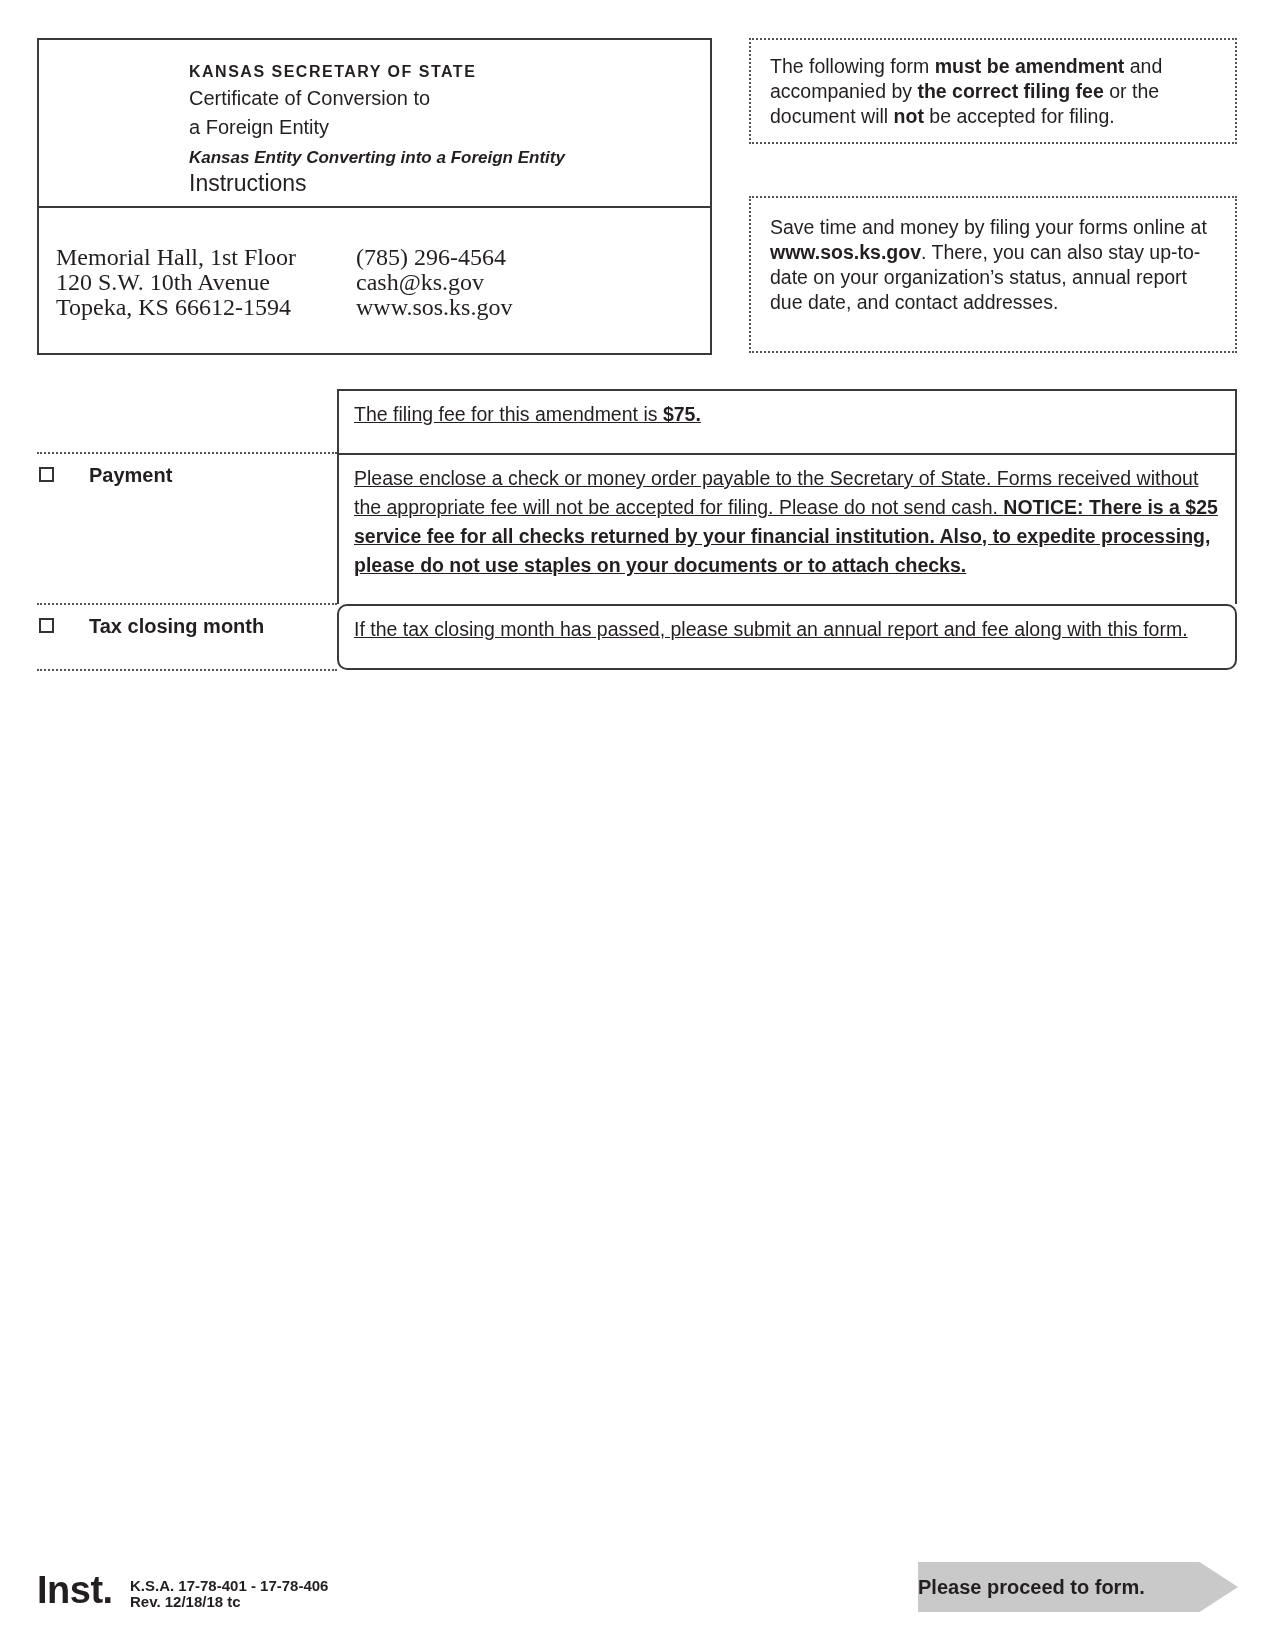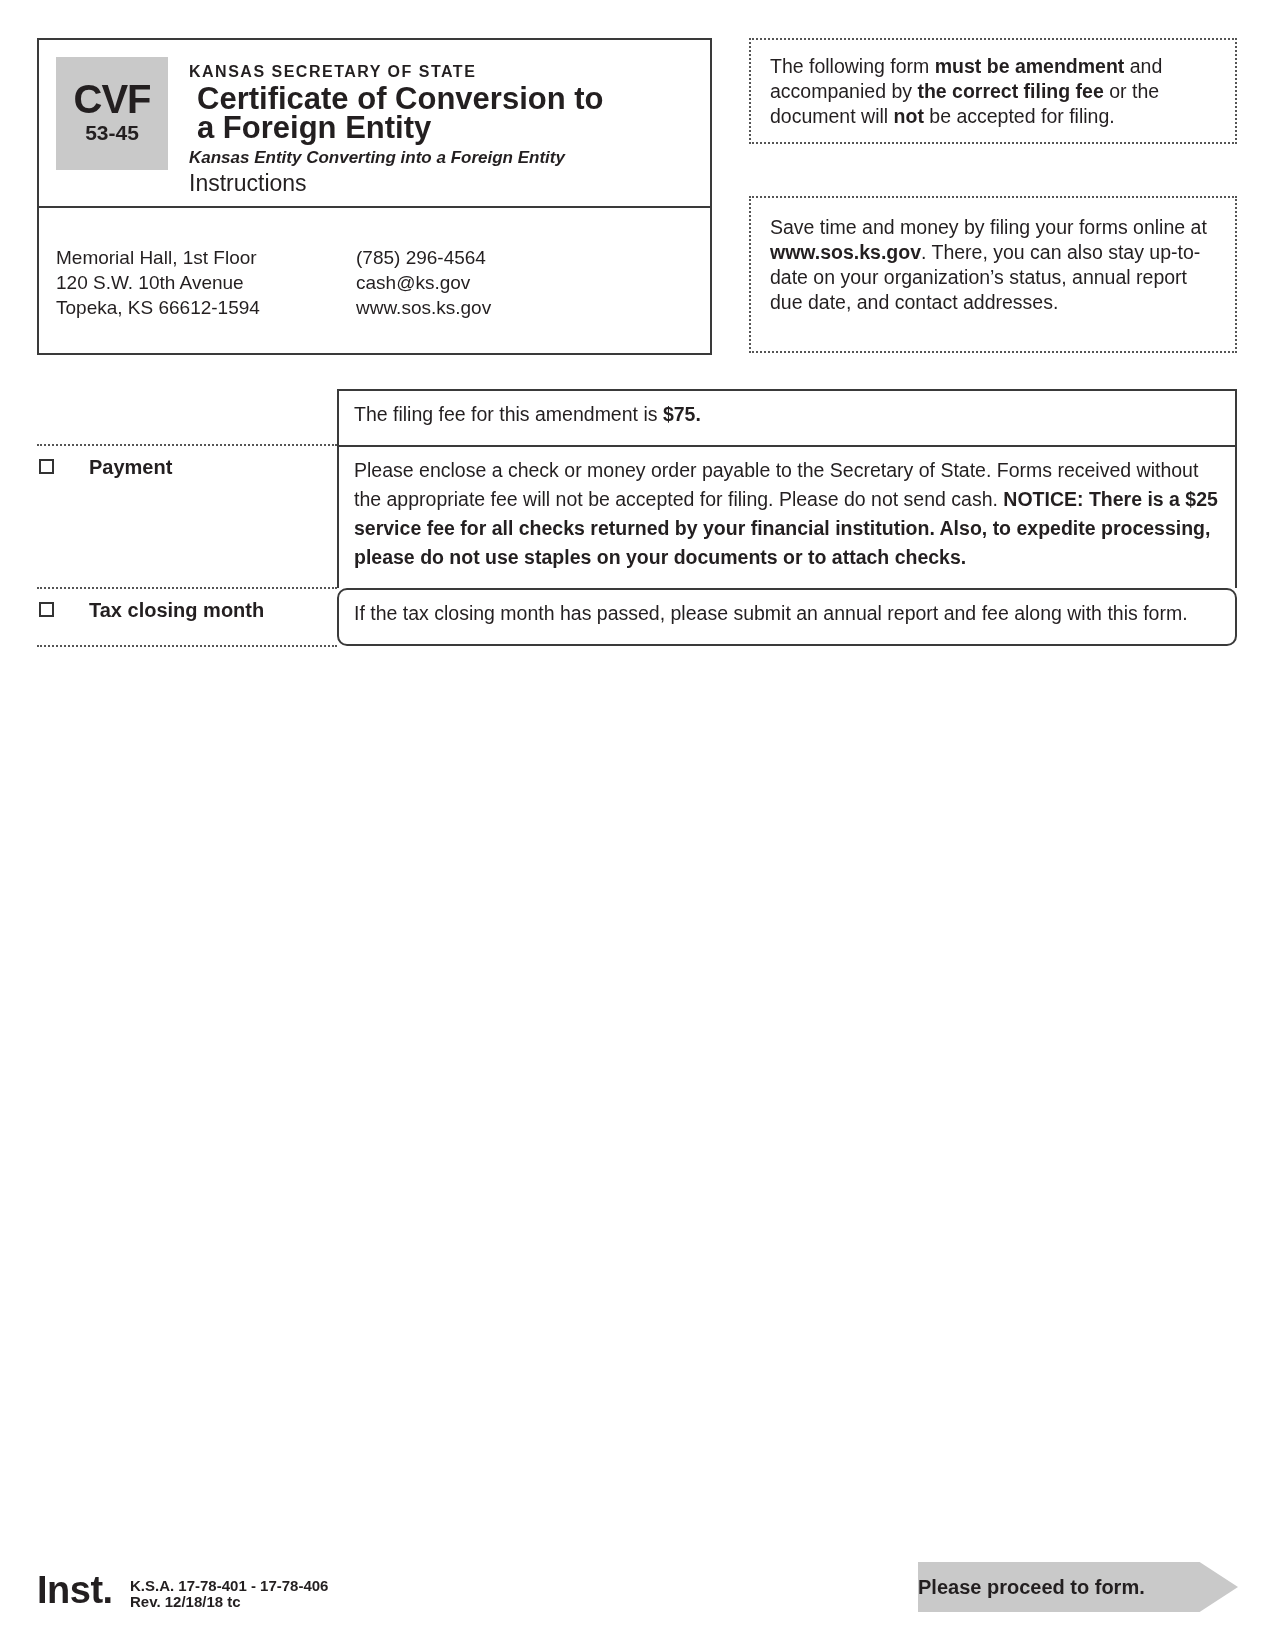--- a/index.html
+++ b/index.html
@@ -75,10 +75,6 @@
 
 <div class="header-box">
   <div class="header-top">
-    <div class="code-block">
-      <div class="code-main">CVF</div>
-      <div class="code-sub">53-45</div>
-    </div>
     <div class="title-block">
       <div class="agency">KANSAS SECRETARY OF STATE</div>
       <div class="form-title">

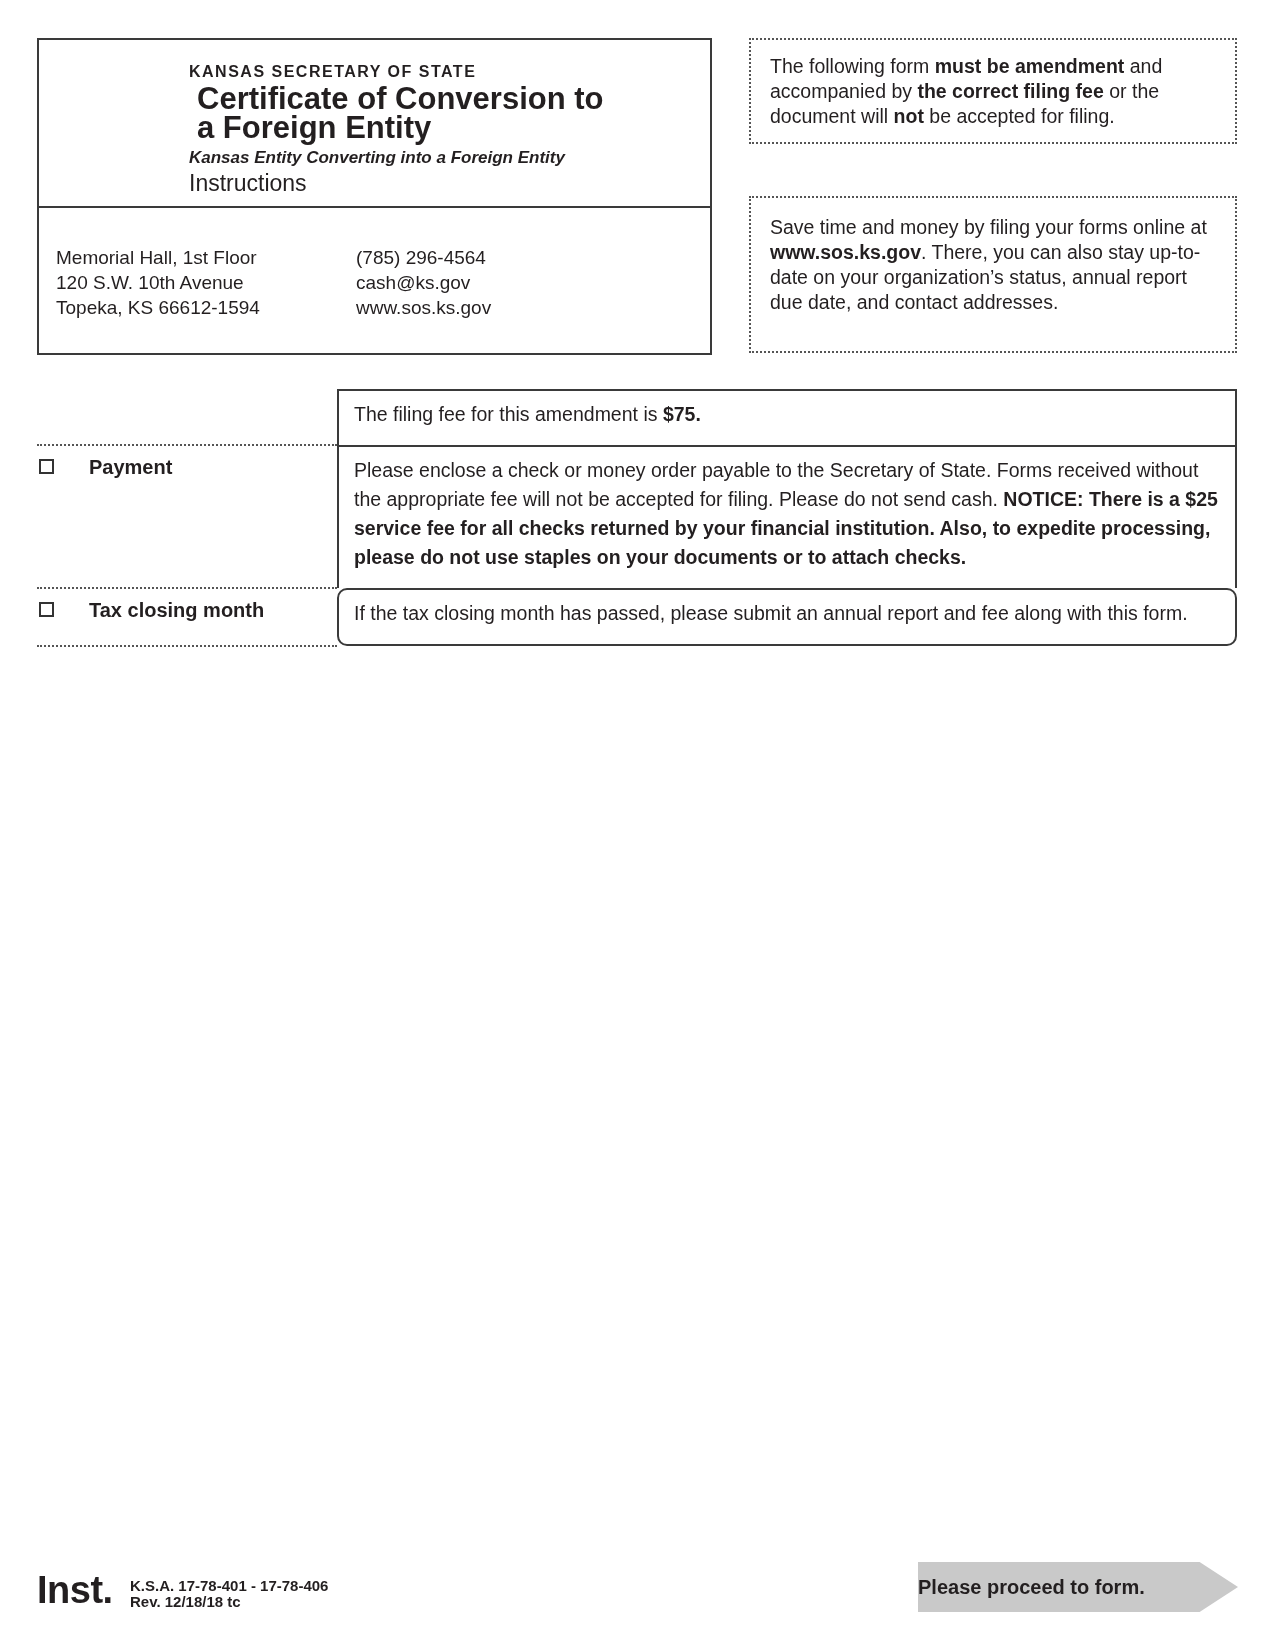--- a/index.html
+++ b/index.html
@@ -19,7 +19,7 @@
     .code-sub { font-weight: bold; font-size: 21px; line-height: 24px; margin-top: 2px; color: #231f20; }
     .title-block { position: absolute; left: 150px; top: 22px; width: 510px; }
     .agency { font-weight: bold; font-size: 16px; letter-spacing: 1.5px; line-height: 20px; }
-    .form-title { font-weight: bold; font-size: 31px; line-height: 29px; margin-top: 2px; margin-left: 8px; }
+    .form-title { font-weight: normal; font-size: 20px; line-height: 29px; margin-top: 2px; }
     .form-subtitle { font-weight: bold; font-size: 17px; line-height: 22px; margin-top: 5px; font-style: italic; }
     .form-kind { font-size: 23px; line-height: 28px; }
 

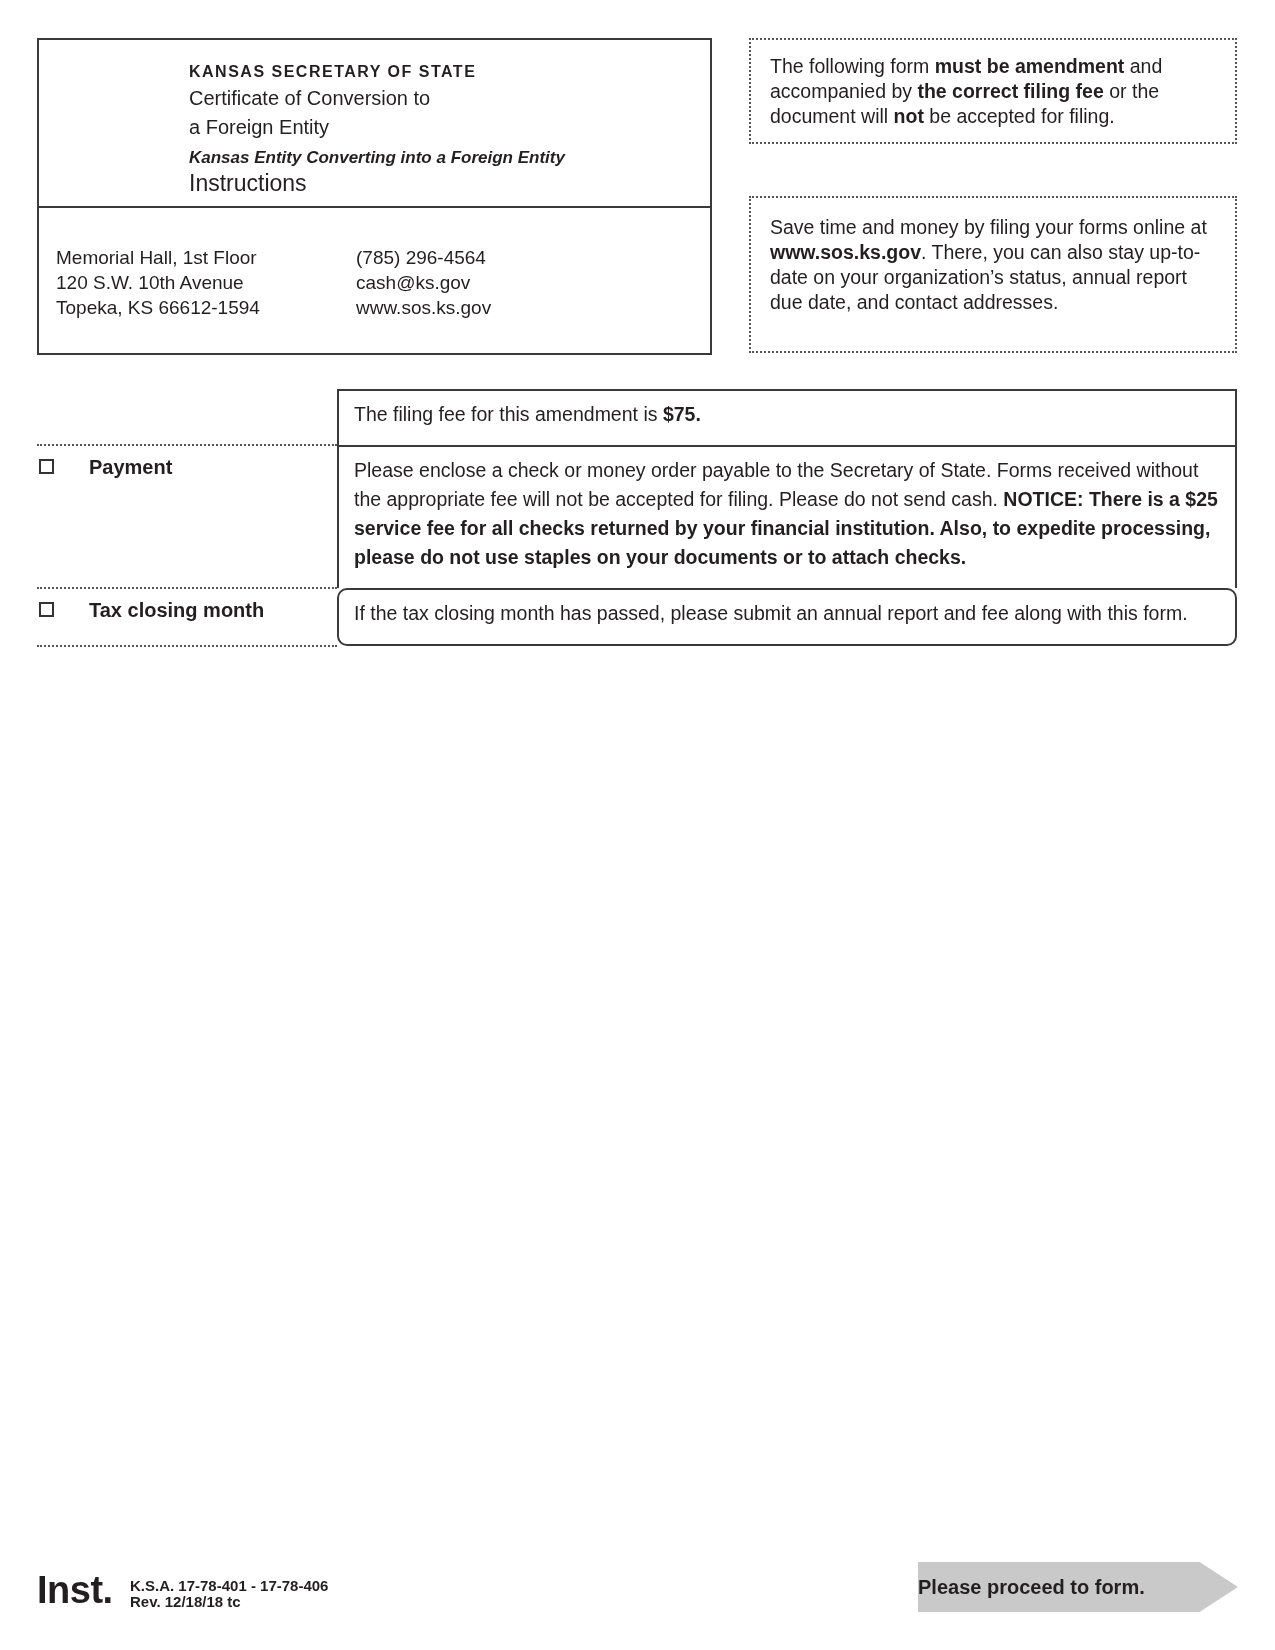--- a/index.html
+++ b/index.html
@@ -23,7 +23,7 @@
     .form-subtitle { font-weight: bold; font-size: 17px; line-height: 22px; margin-top: 5px; font-style: italic; }
     .form-kind { font-size: 23px; line-height: 28px; }
 
-    .contact { position: absolute; top: 205px; font-size: 19px; line-height: 25px; color: #231f20; }
+    .contact { position: absolute; top: 205px; font-size: 24px; line-height: 25px; color: #231f20; font-family: Liberation Serif, serif; }
     .contact.left { left: 17px; }
     .contact.right { left: 317px; }
 

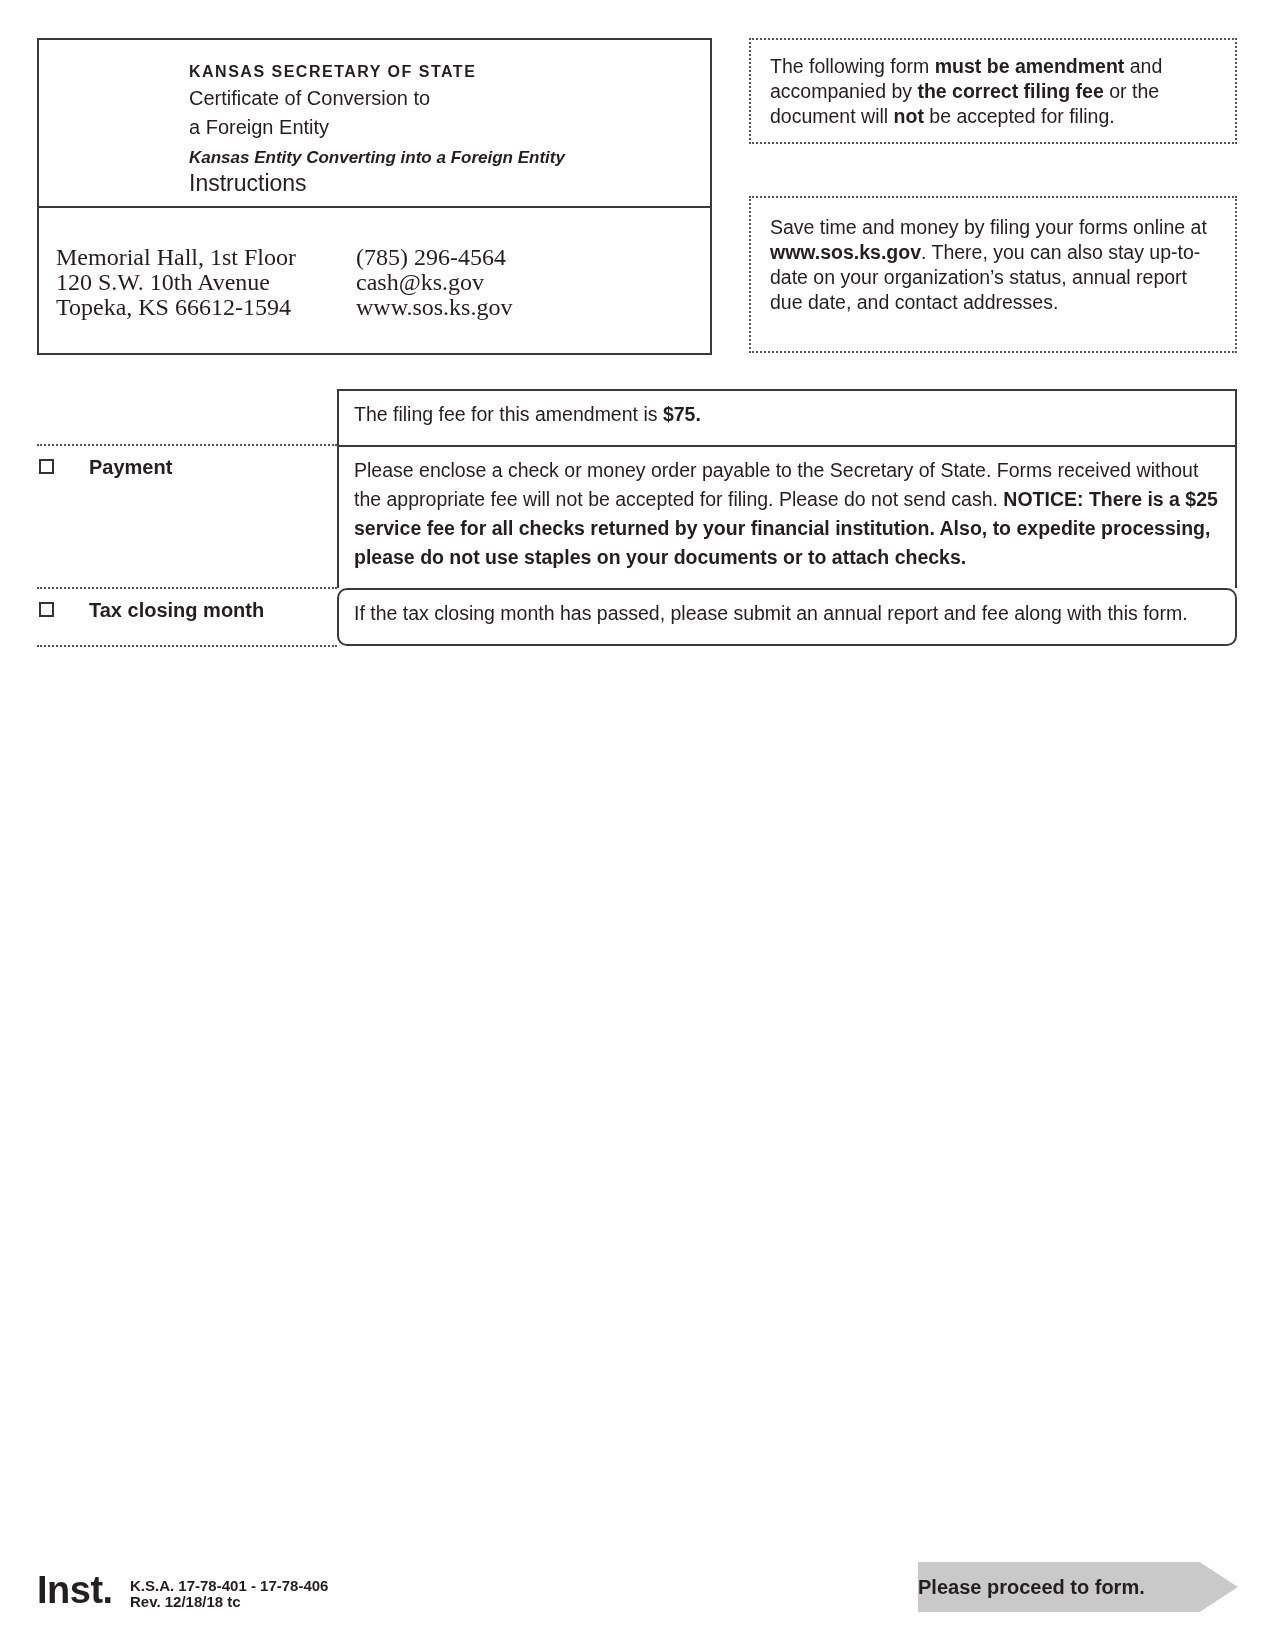--- a/index.html
+++ b/index.html
@@ -52,8 +52,8 @@
     .req-right {
       margin-left: 300px; width: 900px;
       border-left: 2px solid #3a3a3a; border-right: 2px solid #3a3a3a; border-top: 2px solid #3a3a3a;
-      padding: 9px 14px 16px 15px;
-      font-size: 19.5px; line-height: 29px; color: #231f20;
+      padding: 9px 14px 24px 15px;
+      font-size: 19.5px; line-height: 29px; color: #231f20; text-decoration: underline;
     }
     .req-row.last .req-right { border-bottom: 2px solid #3a3a3a; border-radius: 10px; }
     .req-bottom-dots { position: absolute; left: 0; bottom: -1px; width: 300px; border-top: 2px dotted #555; }

